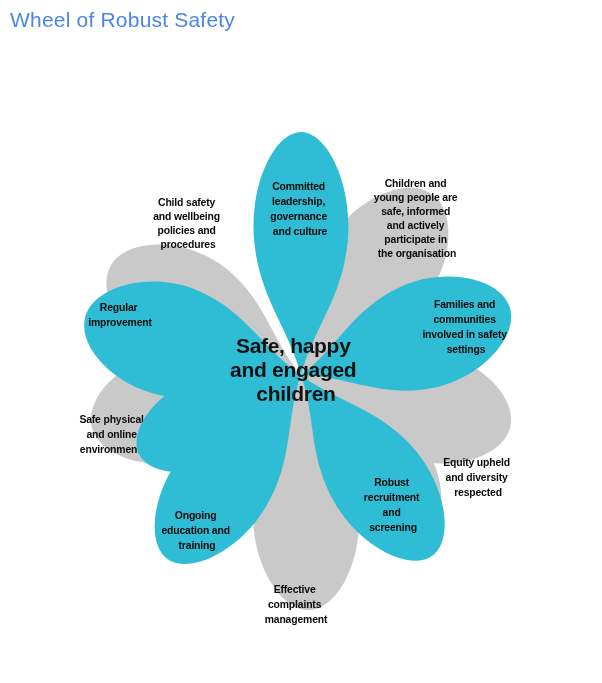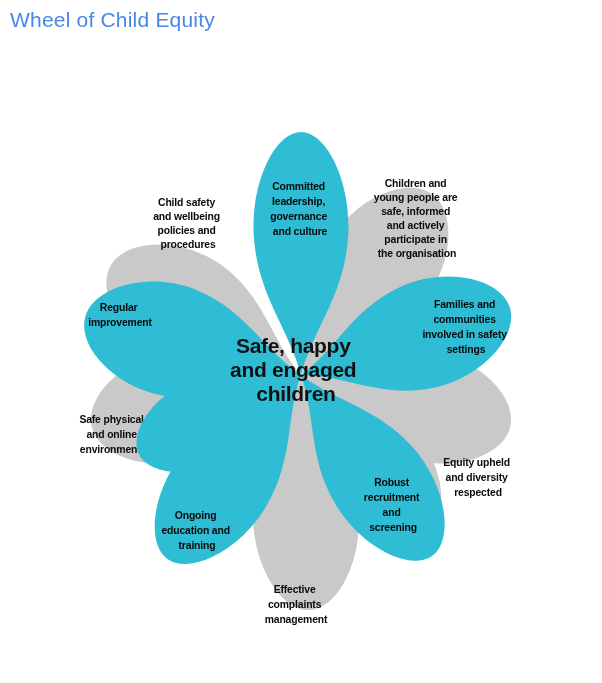--- a/index.html
+++ b/index.html
@@ -60,7 +60,7 @@
 </head>
 <body>
 
-<div id="page-title">Wheel of Child Equity</div>
+<div id="page-title">Wheel of Robust Safety</div>
 
 <div id="wheel-wrap">
   <svg id="wheel" viewBox="0 0 602 635" xmlns="http://www.w3.org/2000/svg">

